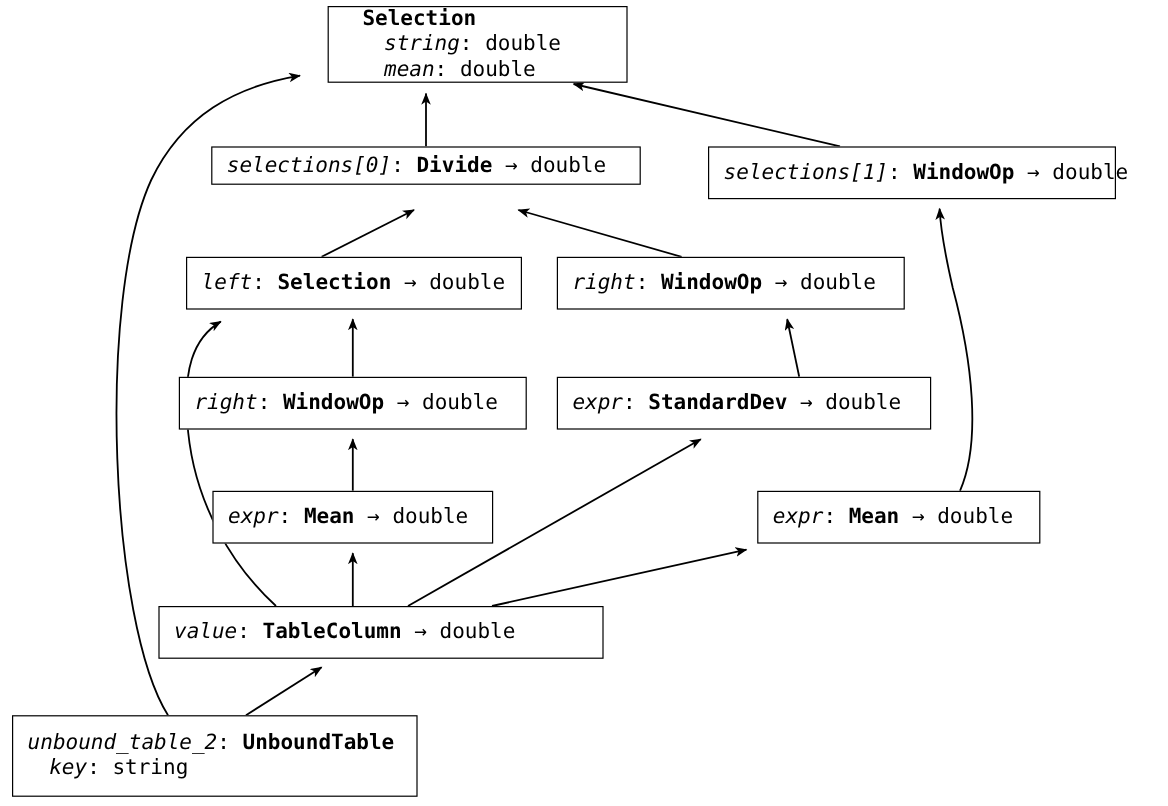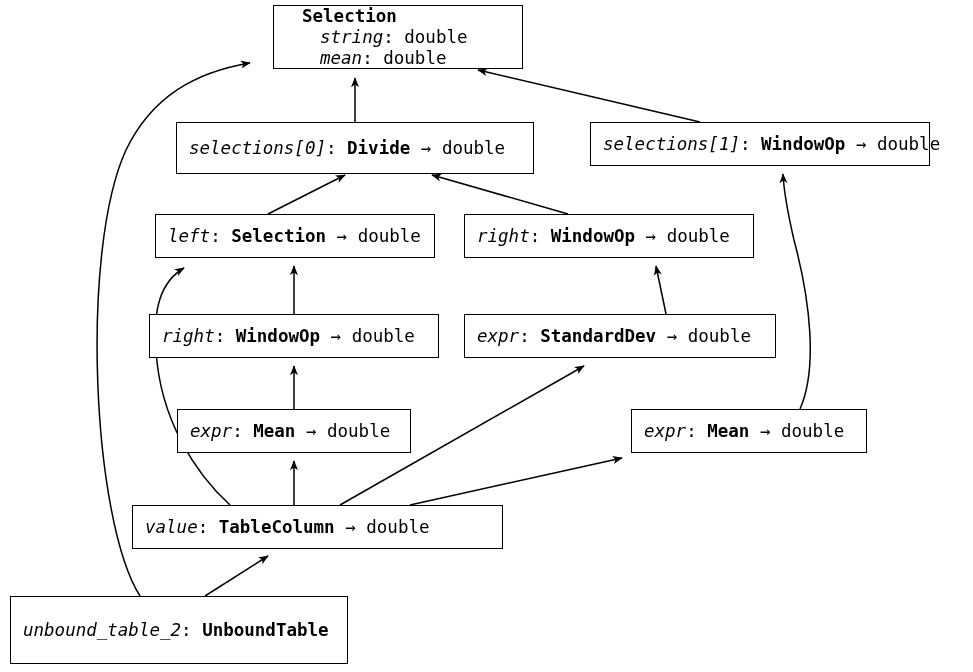--- a/index.html
+++ b/index.html
@@ -65,7 +65,7 @@
       <div class="line attr"><span class="ital">string</span><span class="plain">: </span><span class="plain">double</span></div>
       <div class="line attr"><span class="ital">mean</span><span class="plain">: </span><span class="plain">double</span></div>
     </div>
-    <div class="node" style="left: 176px; top: 122px; width: 358px; height: 52px; justify-content: center;">
+    <div class="node" style="left: 176px; top: 122px; width: 358px; height: 32px; justify-content: center;">
       <div class="line n-pad"><span class="ital">selections[0]</span><span class="plain">: </span><span class="bold">Divide</span><span class="plain"> → </span><span class="plain">double</span></div>
     </div>
     <div class="node" style="left: 590px; top: 122px; width: 340px; height: 44px;">

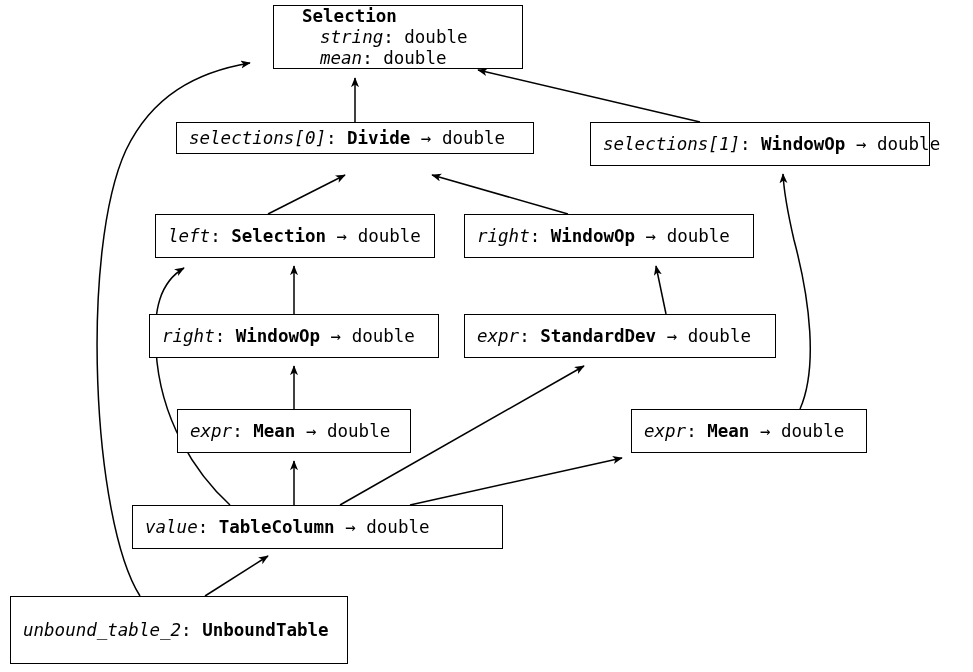--- a/index.html
+++ b/index.html
@@ -94,6 +94,7 @@
     </div>
     <div class="node" style="left: 10px; top: 596px; width: 338px; height: 68px;">
       <div class="line hdr"><span class="ital">unbound_table_2</span><span class="plain">: </span><span class="bold">UnboundTable</span></div>
+      <div class="line attr"><span class="ital">key</span><span class="plain">: </span><span class="plain">string</span></div>
     </div>
   </div>
 

